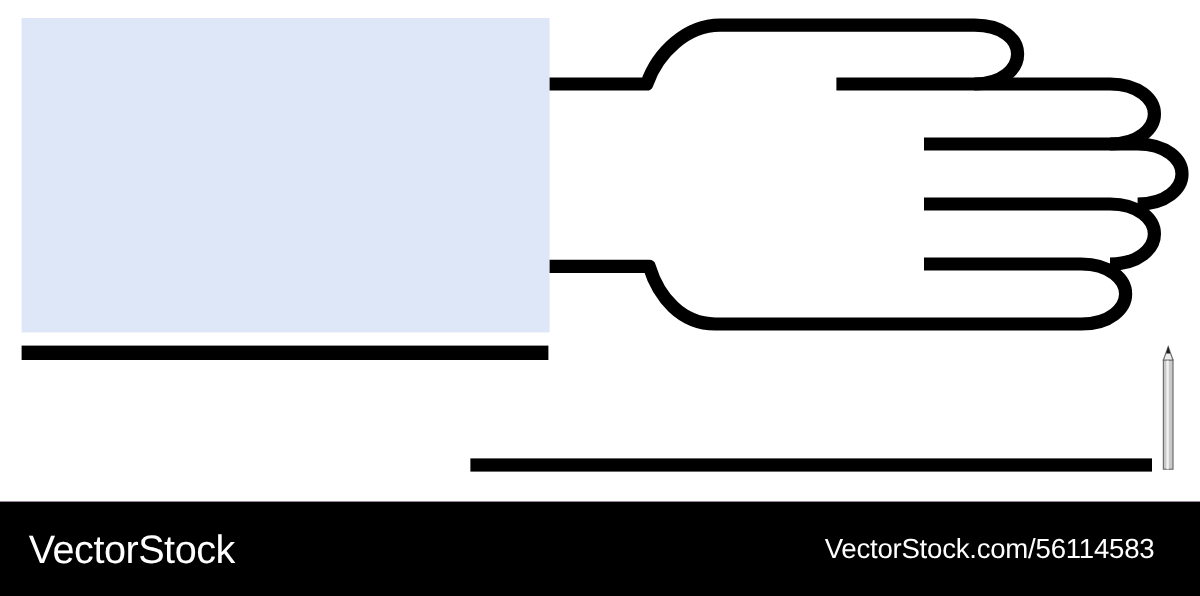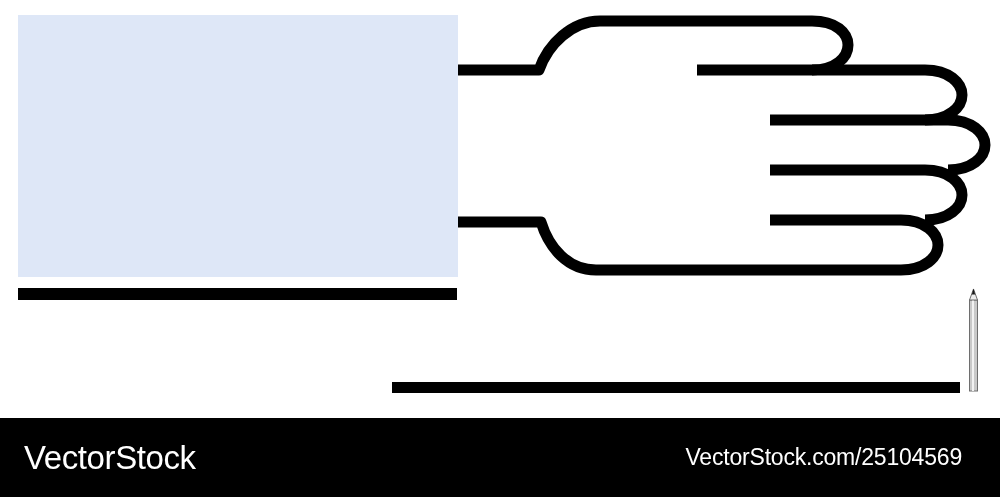--- a/index.html
+++ b/index.html
@@ -130,7 +130,7 @@
 
   <div id="footer-bar">
     <div id="brand-wordmark">VectorStock</div>
-    <div id="credit-line">VectorStock.com/25104569</div>
+    <div id="credit-line">VectorStock.com/56114583</div>
   </div>
 
 </div>

